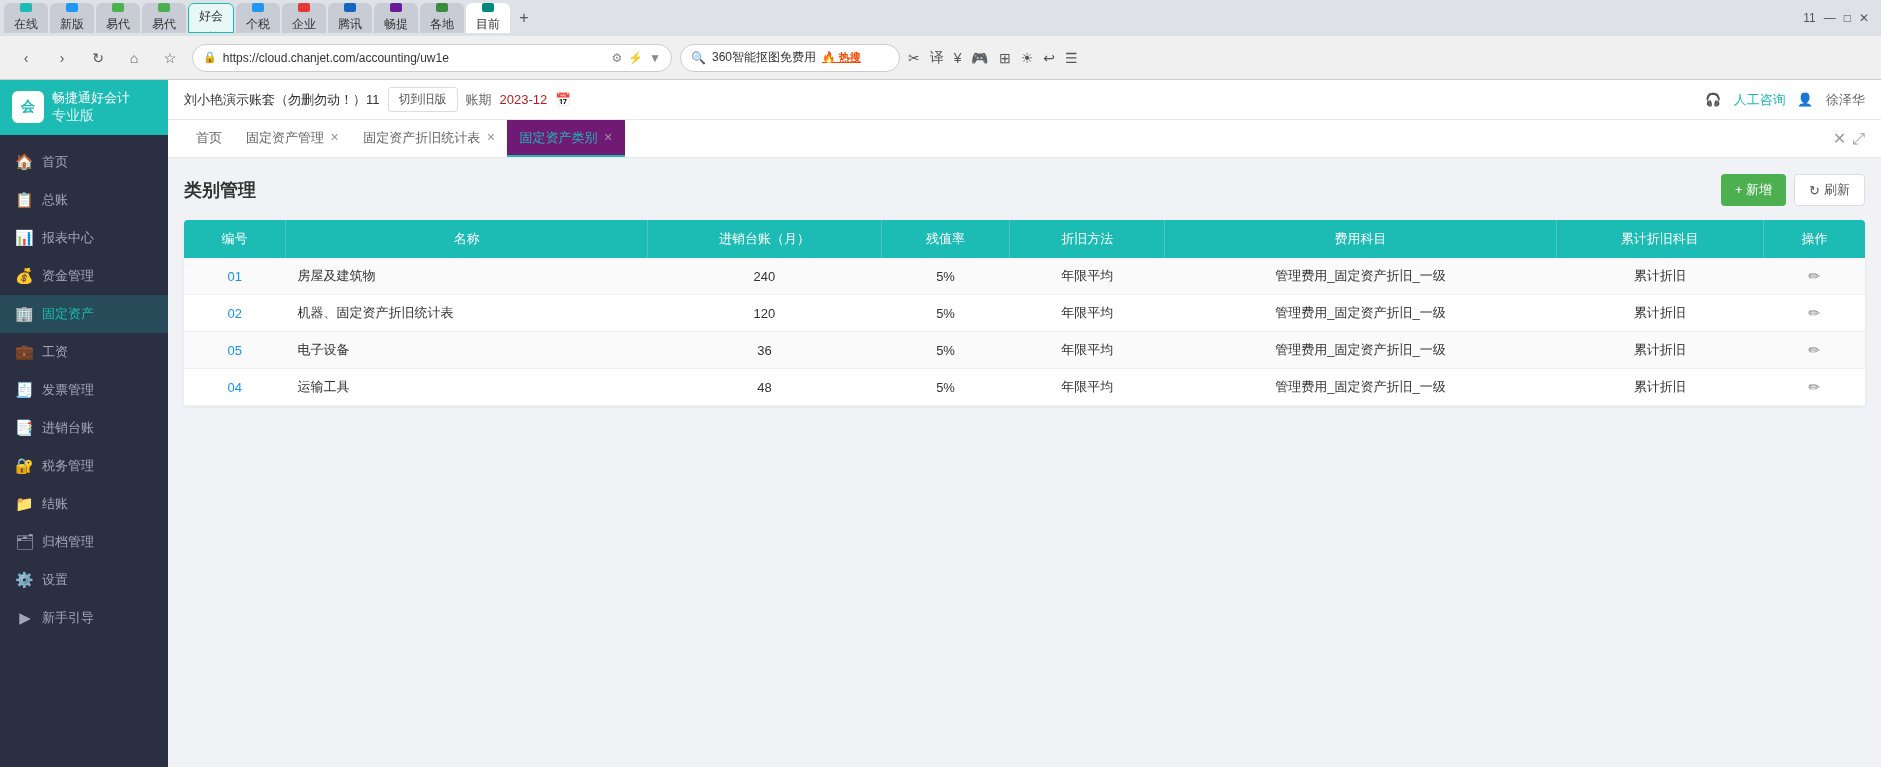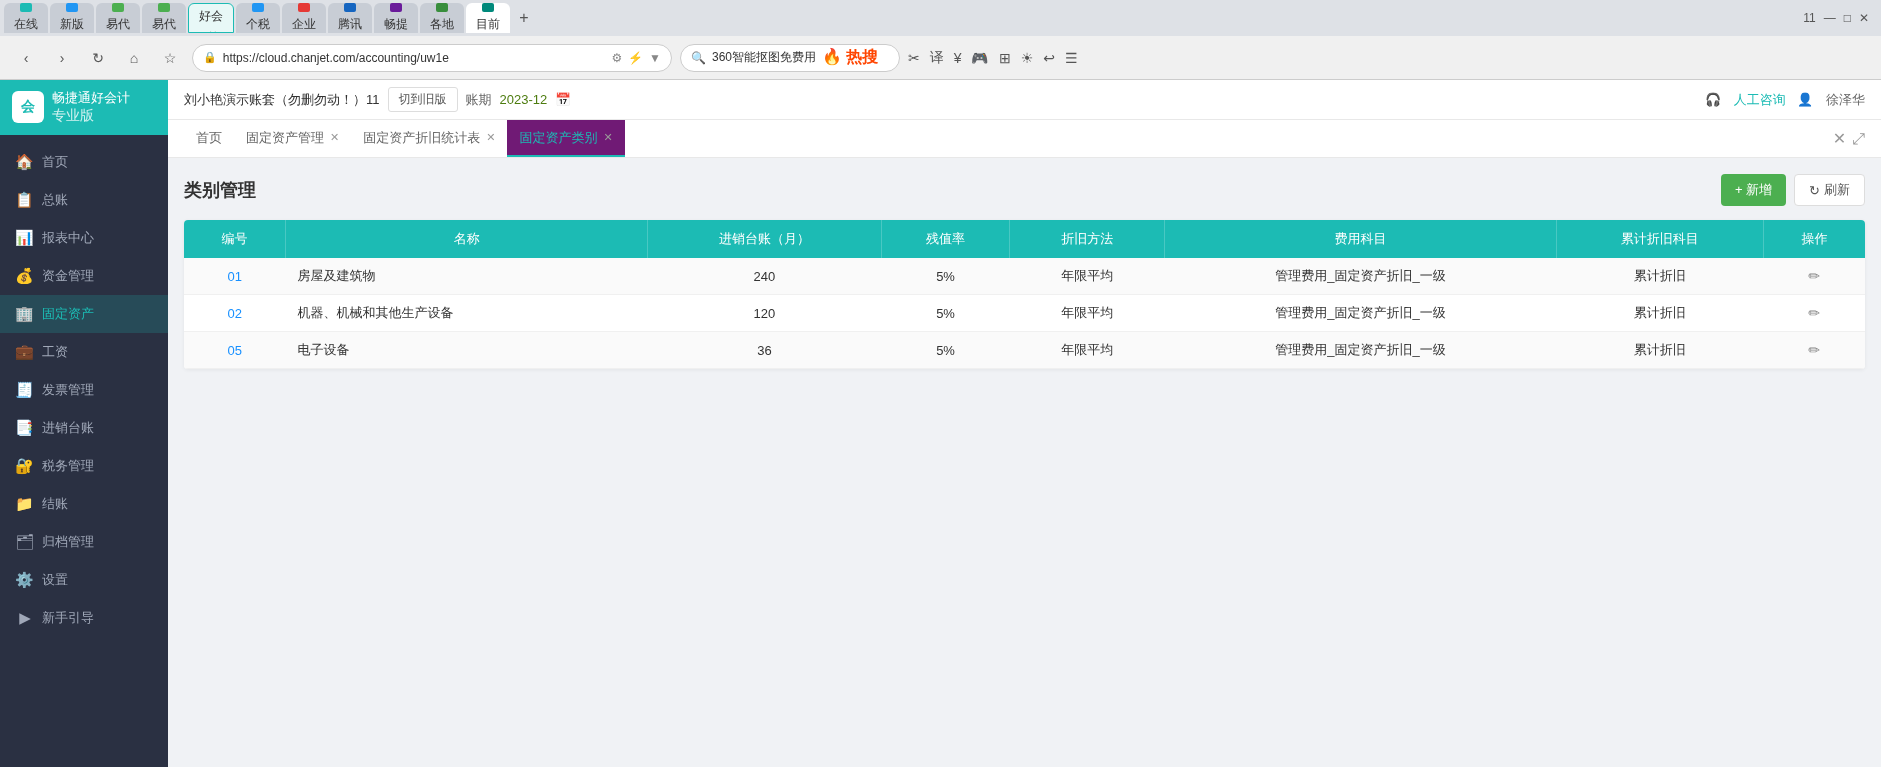--- a/index.html
+++ b/index.html
@@ -18,7 +18,7 @@
     .url-lock { color: #5a9a5a; font-size: 11px; }
     .url-text { flex: 1; color: #333; font-size: 12px; overflow: hidden; white-space: nowrap; text-overflow: ellipsis; }
     .search-bar { flex: 1; max-width: 220px; height: 28px; background: #fff; border: 1px solid #ccc; border-radius: 14px; display: flex; align-items: center; padding: 0 10px; gap: 6px; font-size: 12px; color: #333; }
-    .hot-tag { color: #ff4500; font-size: 16px; font-weight: bold; }
+    .hot-tag { color: #ff4500; font-size: 11px; font-weight: bold; text-decoration: underline; }
     .toolbar-icons { display: flex; align-items: center; gap: 10px; font-size: 14px; color: #555; }
 
     

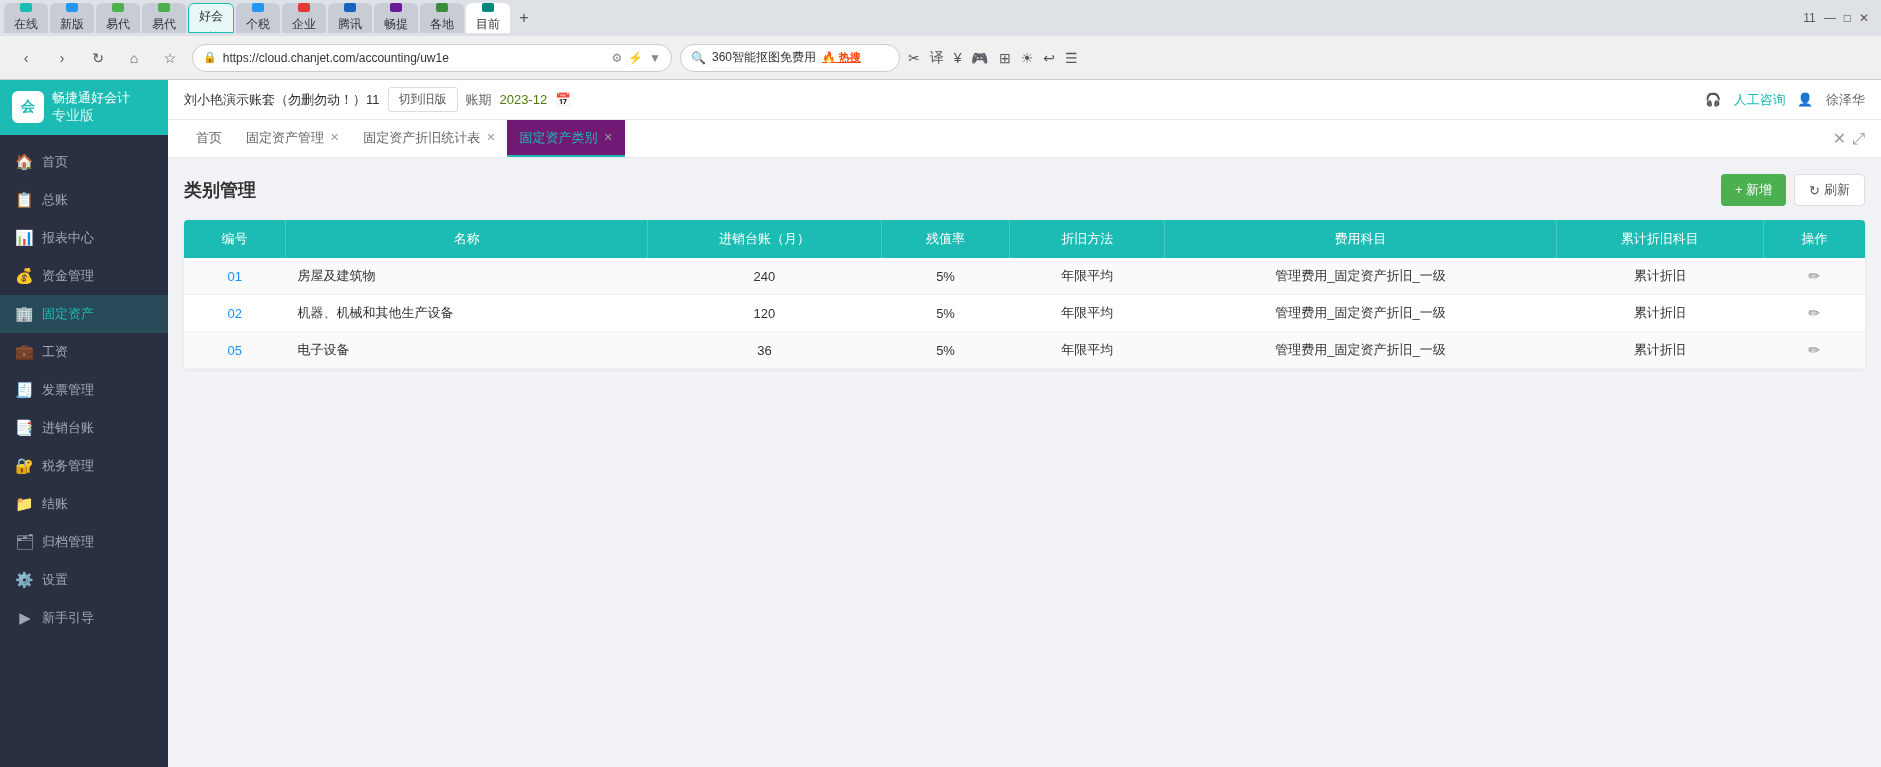--- a/index.html
+++ b/index.html
@@ -43,7 +43,7 @@
     .header-left { display: flex; align-items: center; gap: 8px; font-size: 13px; }
     .user-name { color: #333; font-weight: 500; }
     .period-label { color: #666; }
-    .period-value { color: #4d7c0f; font-weight: 500; }
+    .period-value { color: #b91c1c; font-weight: 500; }
     .header-btn { padding: 3px 10px; border: 1px solid #ddd; border-radius: 3px; font-size: 12px; color: #555; cursor: pointer; background: #fff; }
     .header-right { display: flex; align-items: center; gap: 12px; color: #666; font-size: 13px; }
 

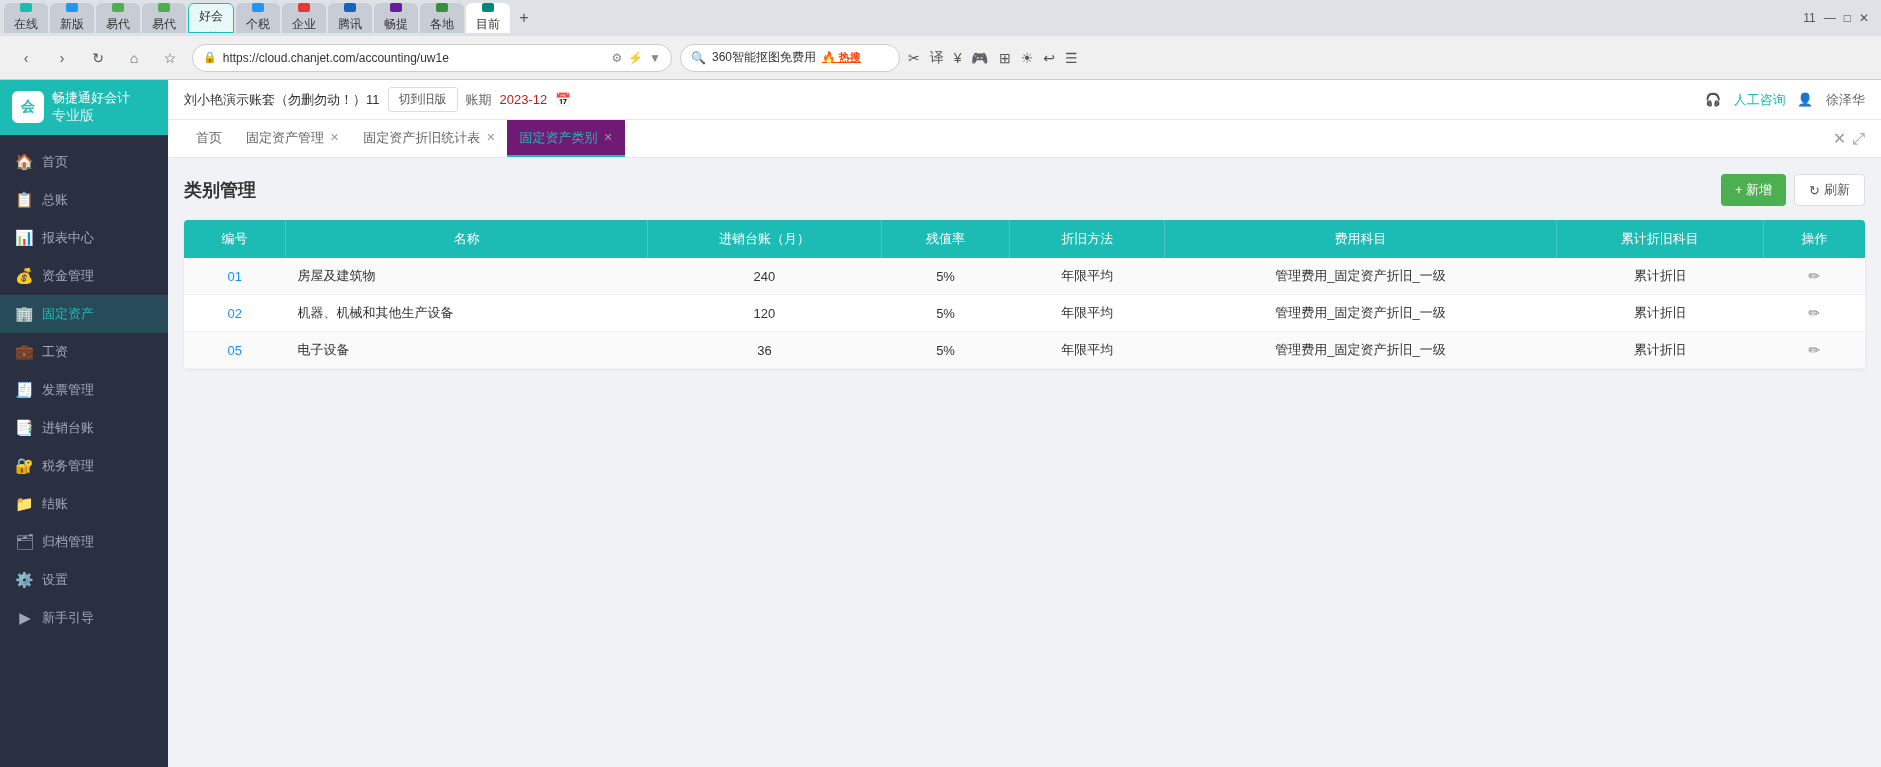--- a/index.html
+++ b/index.html
@@ -305,7 +305,7 @@
   </tr>
             <tr style="background: rgb(255, 255, 255);">
     <td class="link-cell">02</td>
-    <td class="name-cell">机器、机械和其他生产设备</td>
+    <td class="name-cell">机器、固定资产折旧统计表</td>
     <td>120</td>
     <td>5%</td>
     <td>年限平均</td>

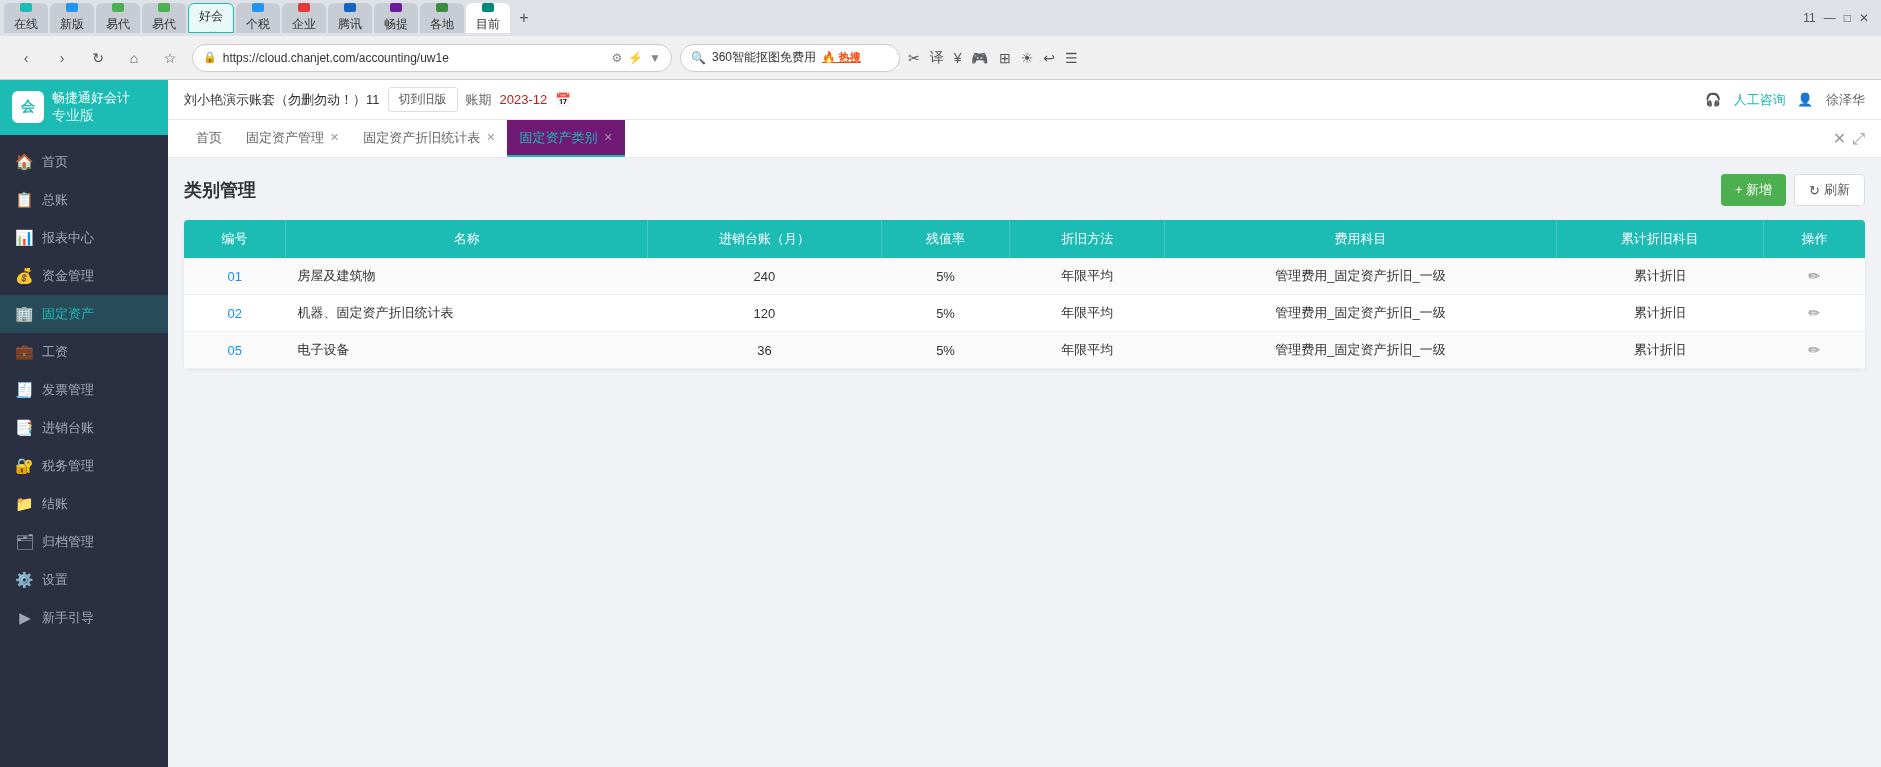--- a/index.html
+++ b/index.html
@@ -323,6 +323,16 @@
     <td>累计折旧</td>
     <td><span class="edit-icon">✏</span></td>
   </tr>
+            <tr style="background: rgb(255, 255, 255);">
+    <td class="link-cell">04</td>
+    <td class="name-cell">运输工具</td>
+    <td>48</td>
+    <td>5%</td>
+    <td>年限平均</td>
+    <td>管理费用_固定资产折旧_一级</td>
+    <td>累计折旧</td>
+    <td><span class="edit-icon">✏</span></td>
+  </tr>
           </tbody>
       </table>
     </div>

